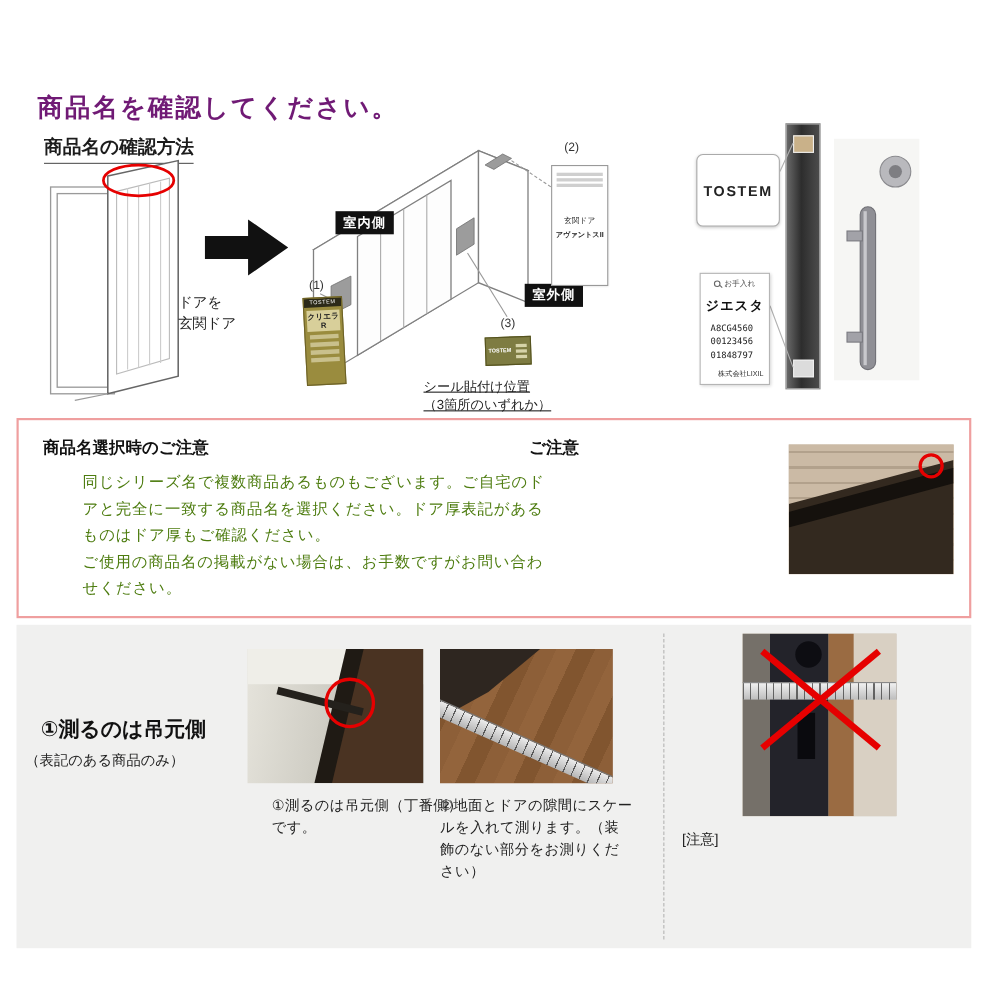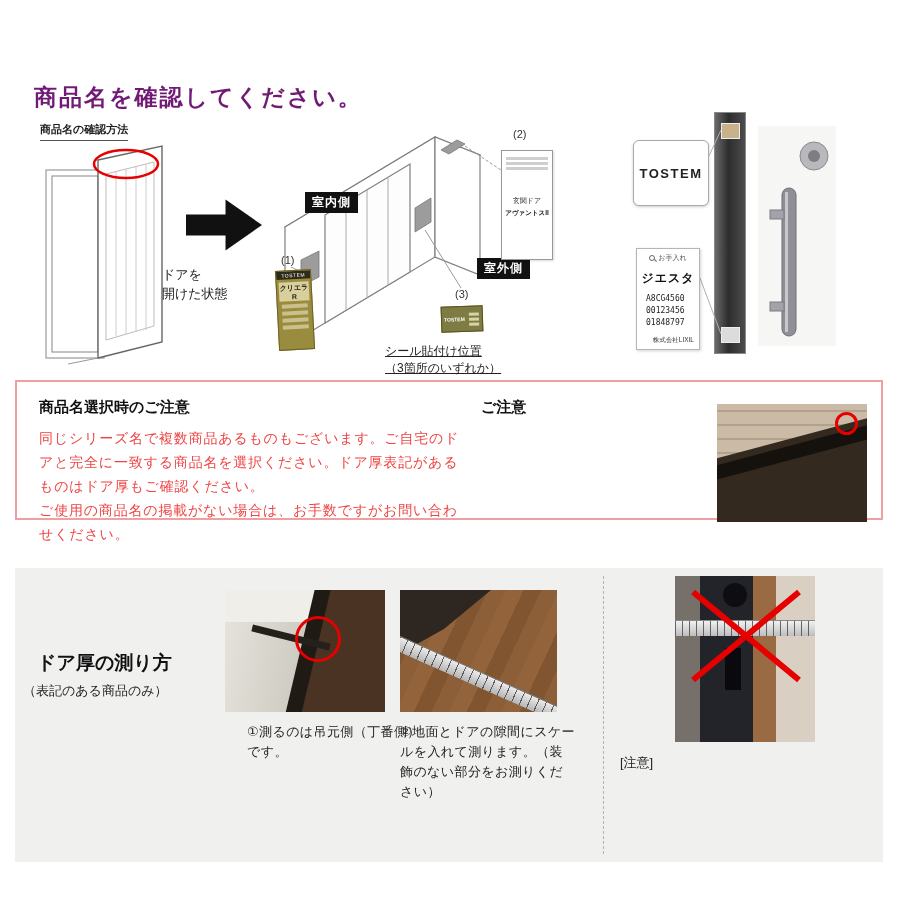--- a/index.html
+++ b/index.html
@@ -9,7 +9,7 @@
   
   .main-title { position:absolute; left:34px; top:82px; font-size:23px; font-weight:bold;
                 color:#701a75; letter-spacing:2px; }
-  .method-heading { position:absolute; left:40px; top:122px; font-size:11px; font-weight:bold;
+  .method-heading { position:absolute; left:40px; top:122px; font-size:17px; font-weight:bold;
                     color:#1c1c1c; border-bottom:1px solid #555; padding-bottom:3px; }
 
   

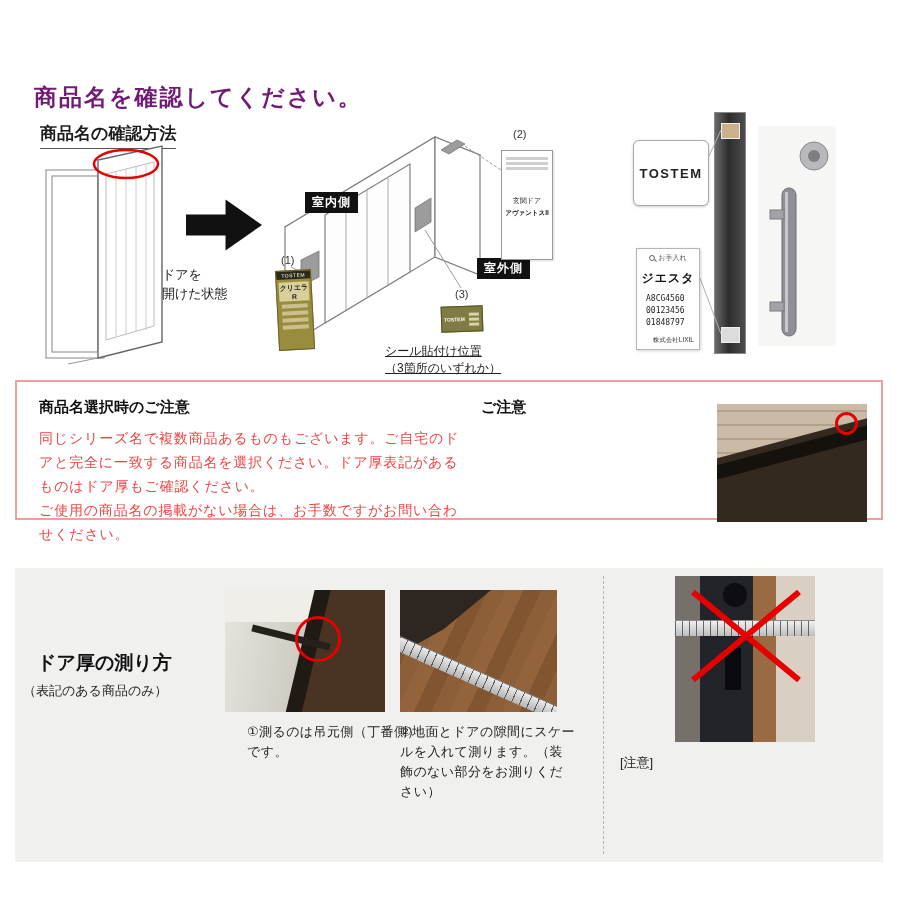--- a/index.html
+++ b/index.html
@@ -145,7 +145,7 @@
     <ellipse cx="86" cy="24" rx="32" ry="14" fill="none" stroke="#E60000" stroke-width="2.5"></ellipse>
   </svg>
   <div class="door-state-caption">ドアを
-開けた状態</div>
+玄関ドア</div>
 
   <div class="big-arrow"></div>
 

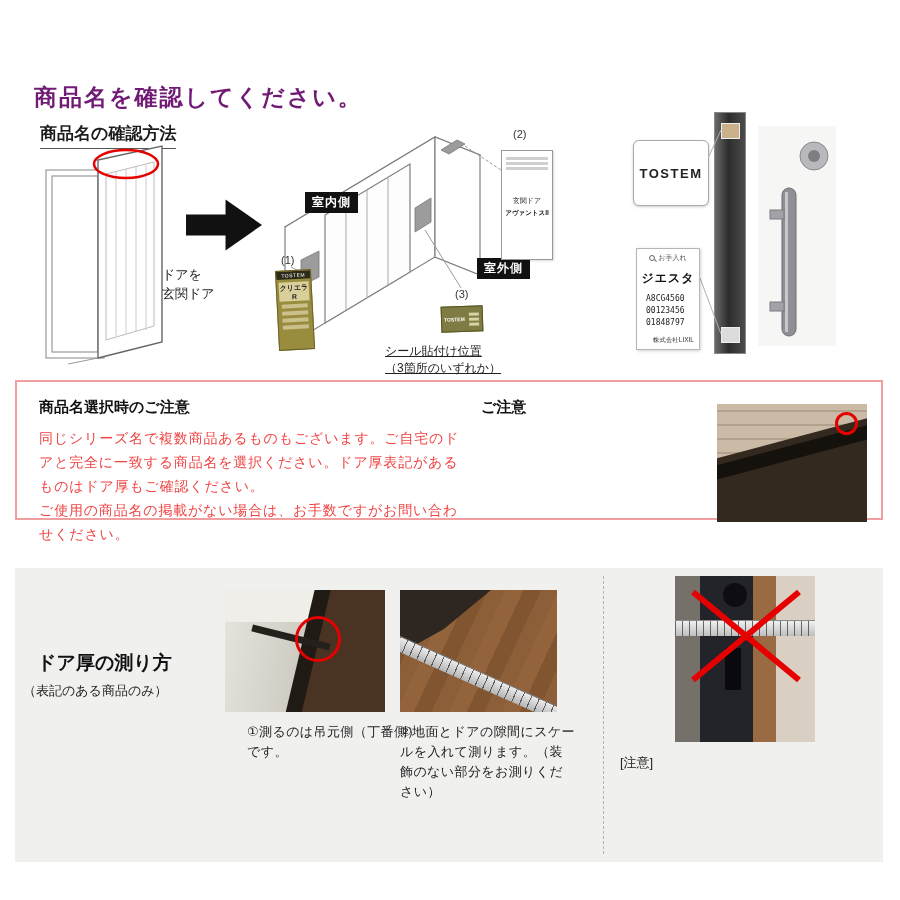--- a/index.html
+++ b/index.html
@@ -69,7 +69,7 @@
   .card-company { font-size:6.5px; color:#333; text-align:right; margin-top:7px; padding-right:2px; }
 
   
-  .notice-box { position:absolute; left:15px; top:380px; width:868px; height:140px;
+  .notice-box { position:absolute; left:15px; top:380px; width:868px; height:182px;
                 border:2px solid #EF9F9F; background:#fff; }
   .nb-heading { position:absolute; font-size:15px; font-weight:bold; color:#111; }
   .nb-h-left { left:22px; top:16px; } .nb-h-right { left:464px; top:16px; }

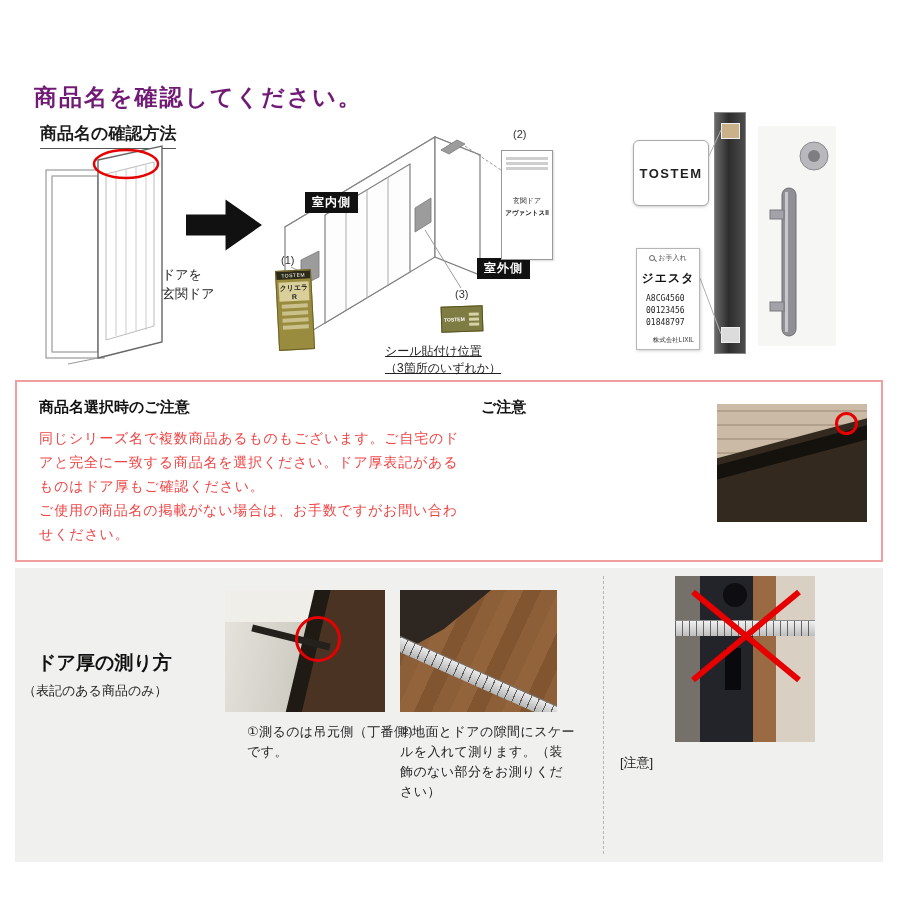--- a/index.html
+++ b/index.html
@@ -73,8 +73,8 @@
                 border:2px solid #EF9F9F; background:#fff; }
   .nb-heading { position:absolute; font-size:15px; font-weight:bold; color:#111; }
   .nb-h-left { left:22px; top:16px; } .nb-h-right { left:464px; top:16px; }
-  .nb-body { position:absolute; font-size:14px; color:#ef4444; line-height:1.72; letter-spacing:0.8px;
-             white-space:pre-line; }
+  .nb-body { position:absolute; font-size:14px; color:#4d7c0f; line-height:1.72; letter-spacing:0.8px;
+             white-space:pre-line;margin-left:36px; }
   .nb-b-left { left:22px; top:44px; width:430px; }
   .nb-b-right { left:464px; top:44px; width:234px; }
   .notice-photo { position:absolute; left:700px; top:22px; width:150px; height:118px; overflow:hidden; background:#c7b6a1; }

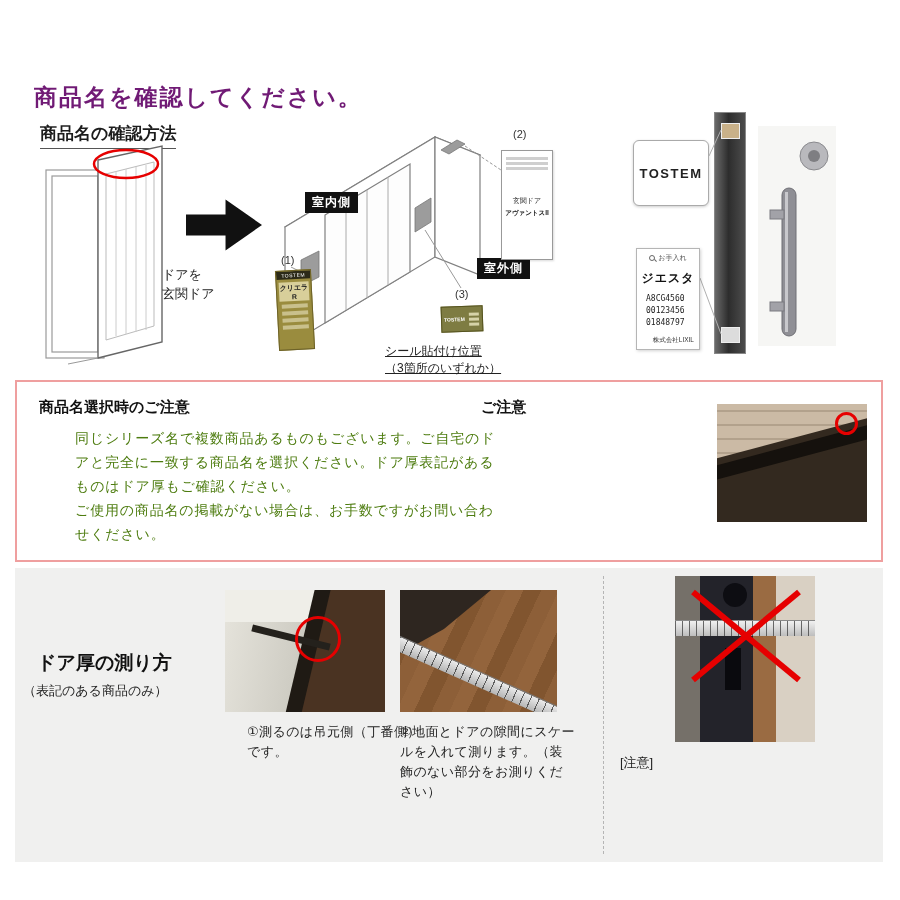--- a/index.html
+++ b/index.html
@@ -257,7 +257,7 @@
   </div>
 
   <div class="measure-section">
-    <div class="ms-heading">ドア厚の測り方</div>
+    <div class="ms-heading">①測るのは吊元側</div>
     <div class="ms-subheading">（表記のある商品のみ）</div>
 
     <div class="photo photo1">

